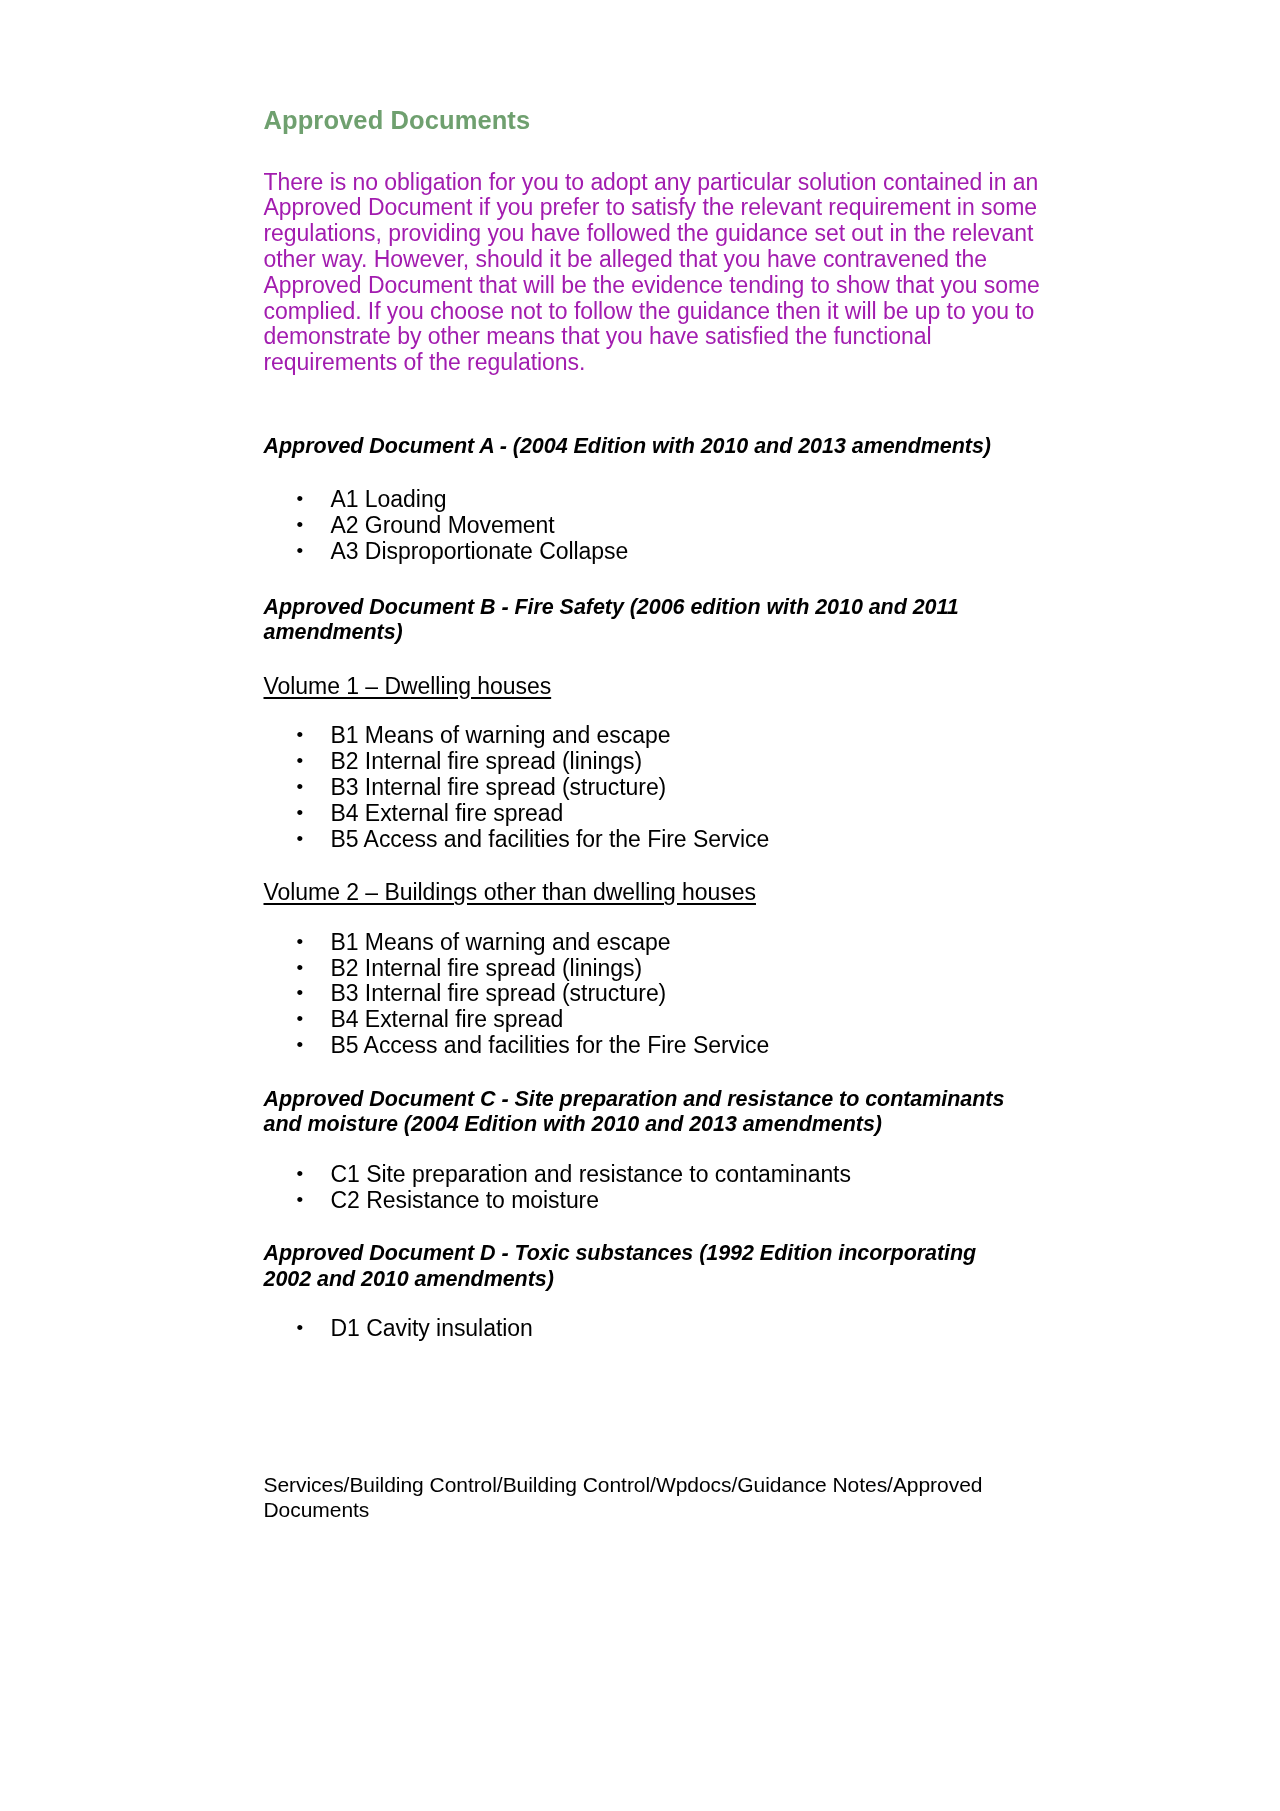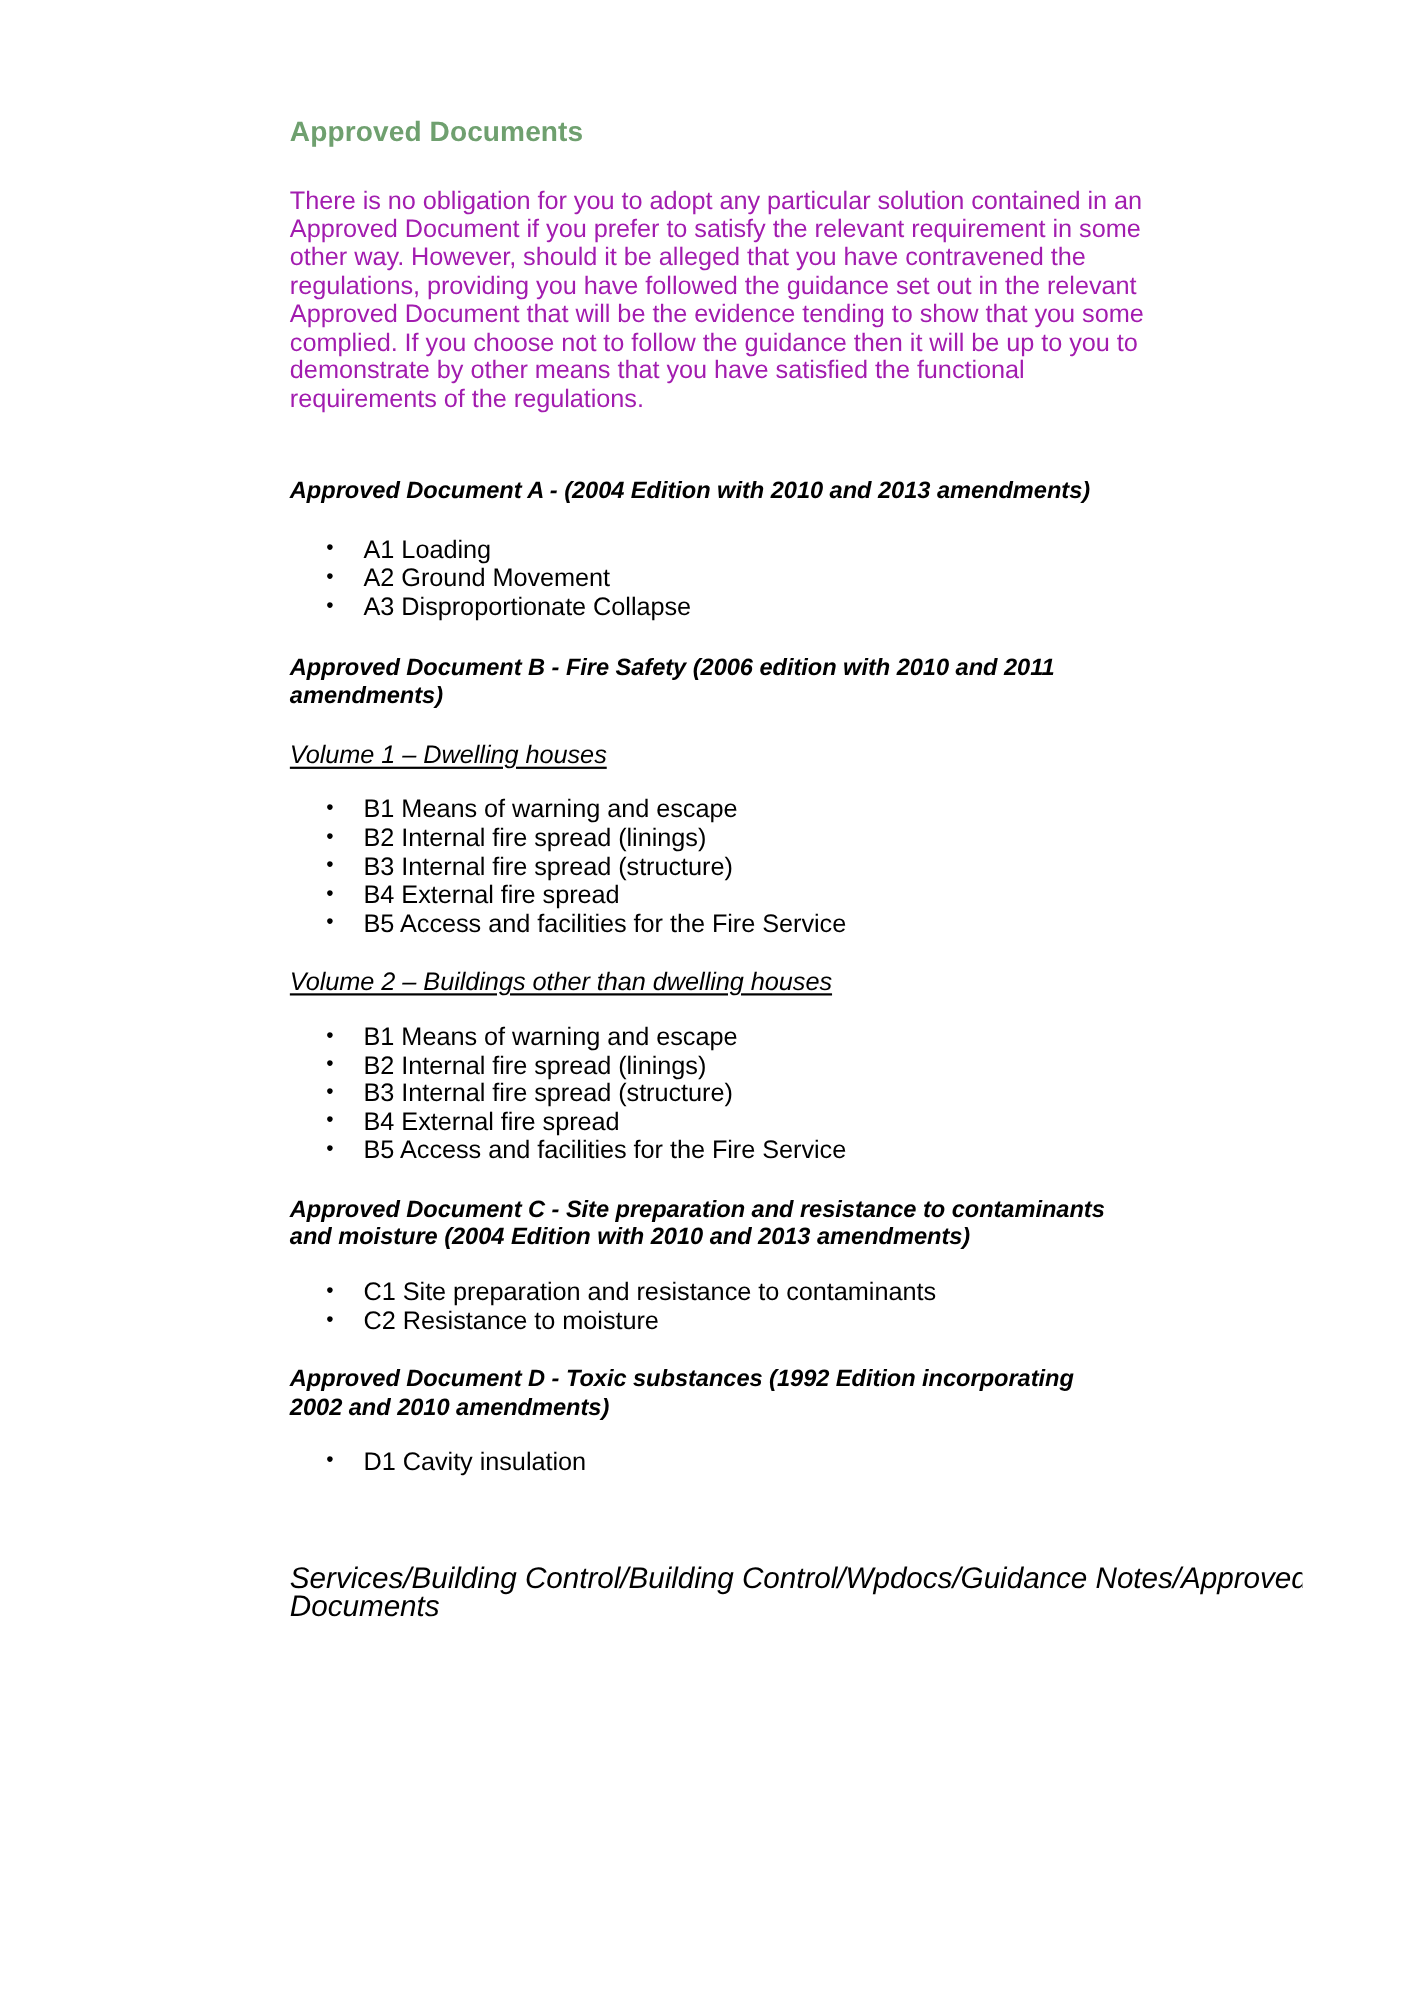--- a/index.html
+++ b/index.html
@@ -124,8 +124,8 @@
     <p class="intro">
       <span class="ln">There is no obligation for you to adopt any particular solution contained in an</span>
       <span class="ln">Approved Document if you prefer to satisfy the relevant requirement in some</span>
+      <span class="ln">regulations, providing you have followed the guidance set out in the relevant</span>
       <span class="ln">other way. However, should it be alleged that you have contravened the</span>
-      <span class="ln">regulations, providing you have followed the guidance set out in the relevant</span>
       <span class="ln">Approved Document that will be the evidence tending to show that you some</span>
       <span class="ln">complied. If you choose not to follow the guidance then it will be up to you to</span>
       <span class="ln">demonstrate by other means that you have satisfied the functional</span>

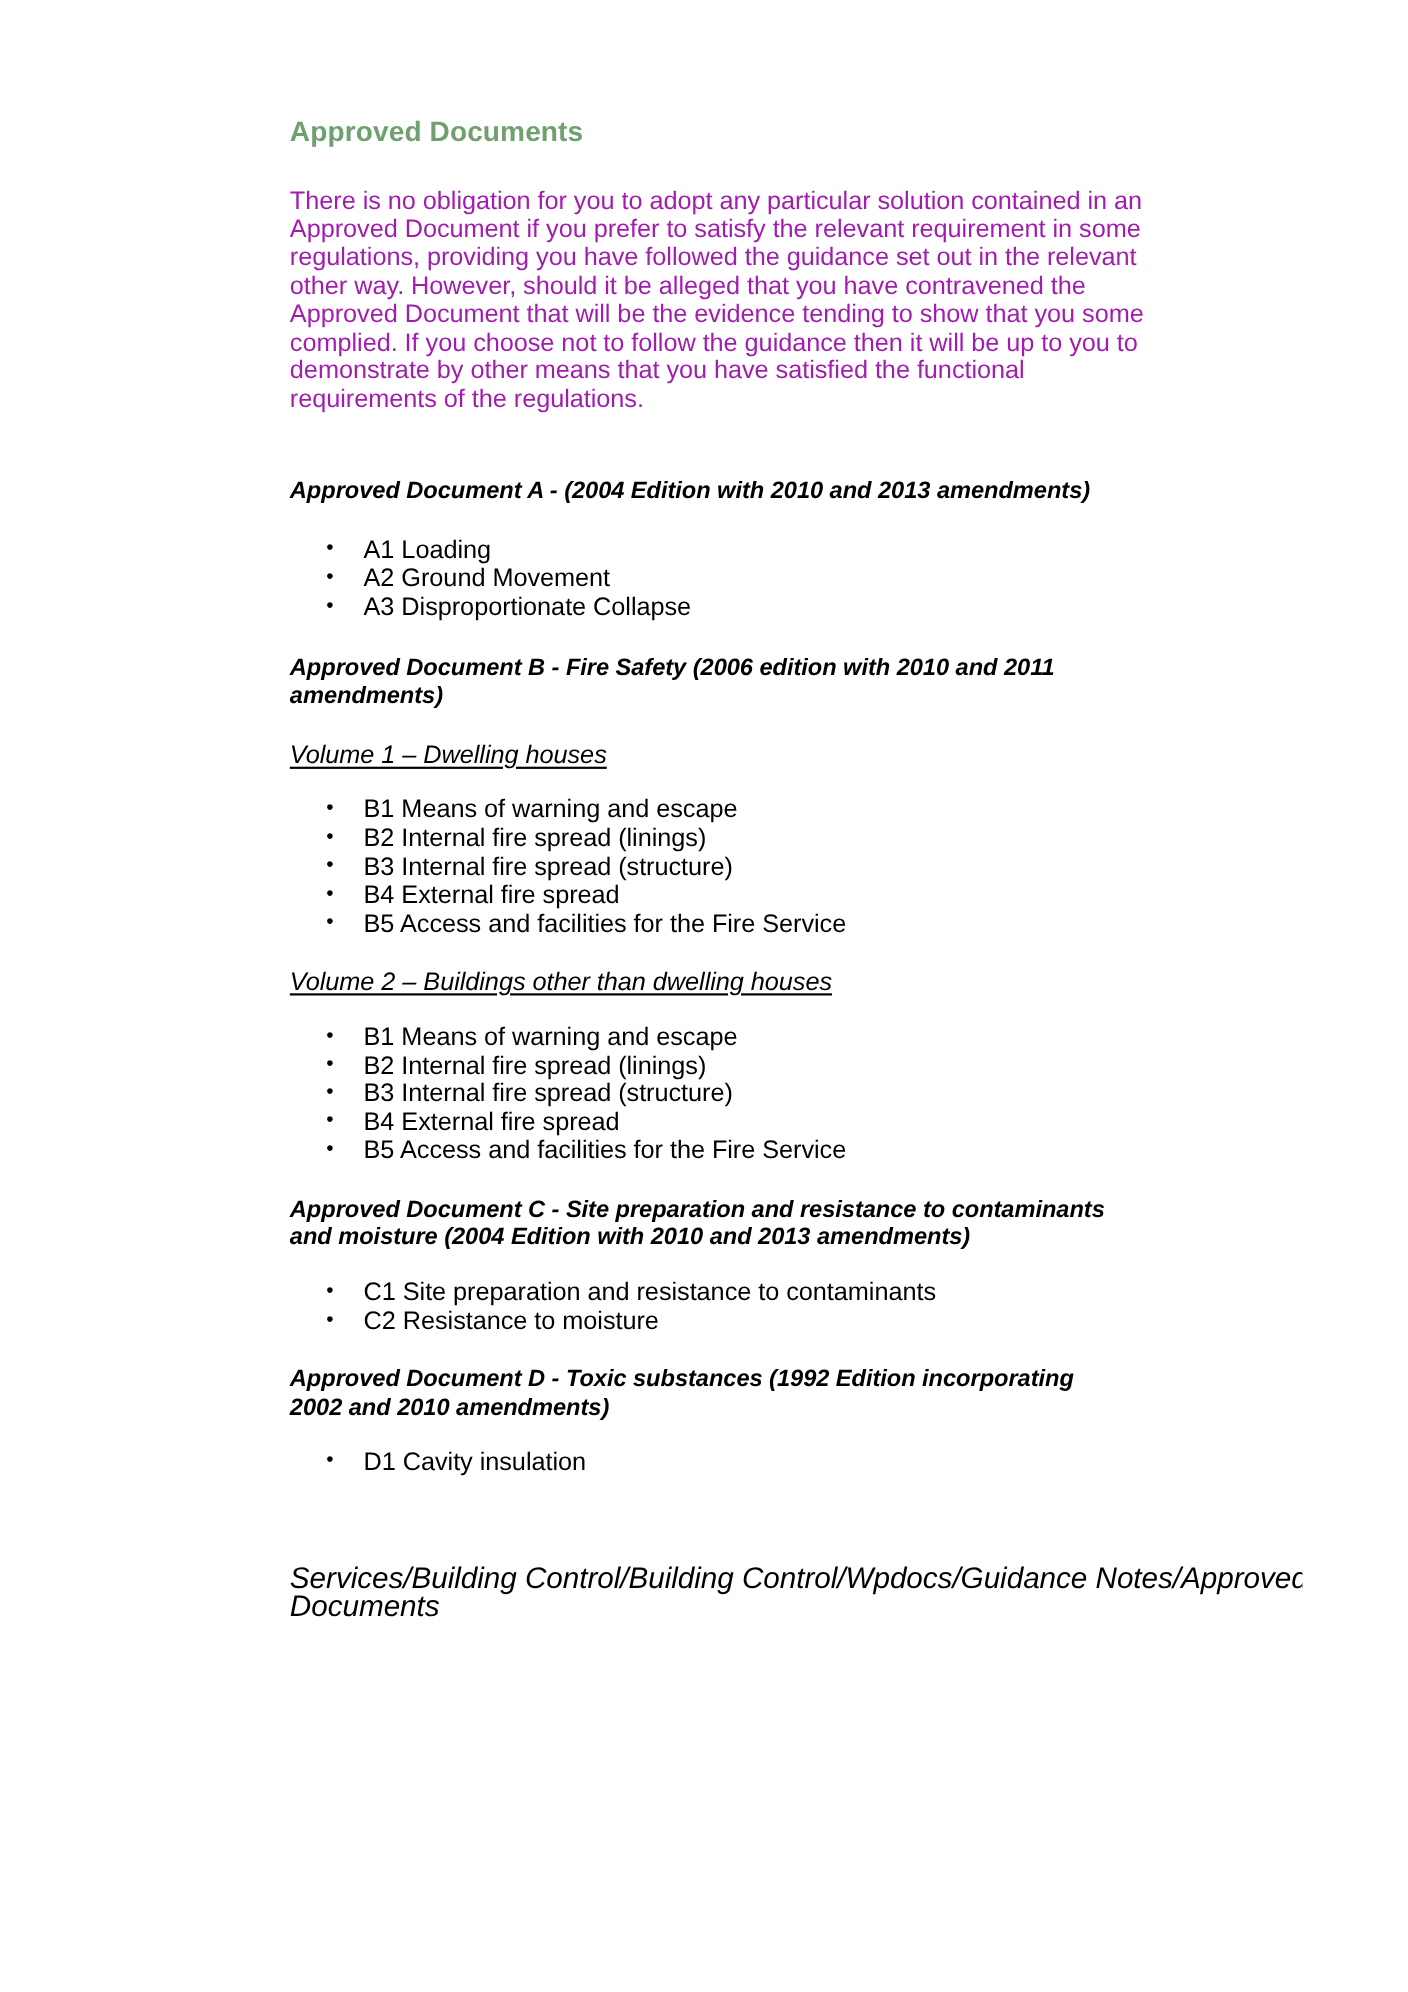--- a/index.html
+++ b/index.html
@@ -67,7 +67,7 @@
     display: inline-block;
     letter-spacing: -0.05px;
   }
-  .vol-wrap { margin: 0; font-style: italic; }
+  .vol-wrap { margin: 0; }
 
   
   ul.bullets {

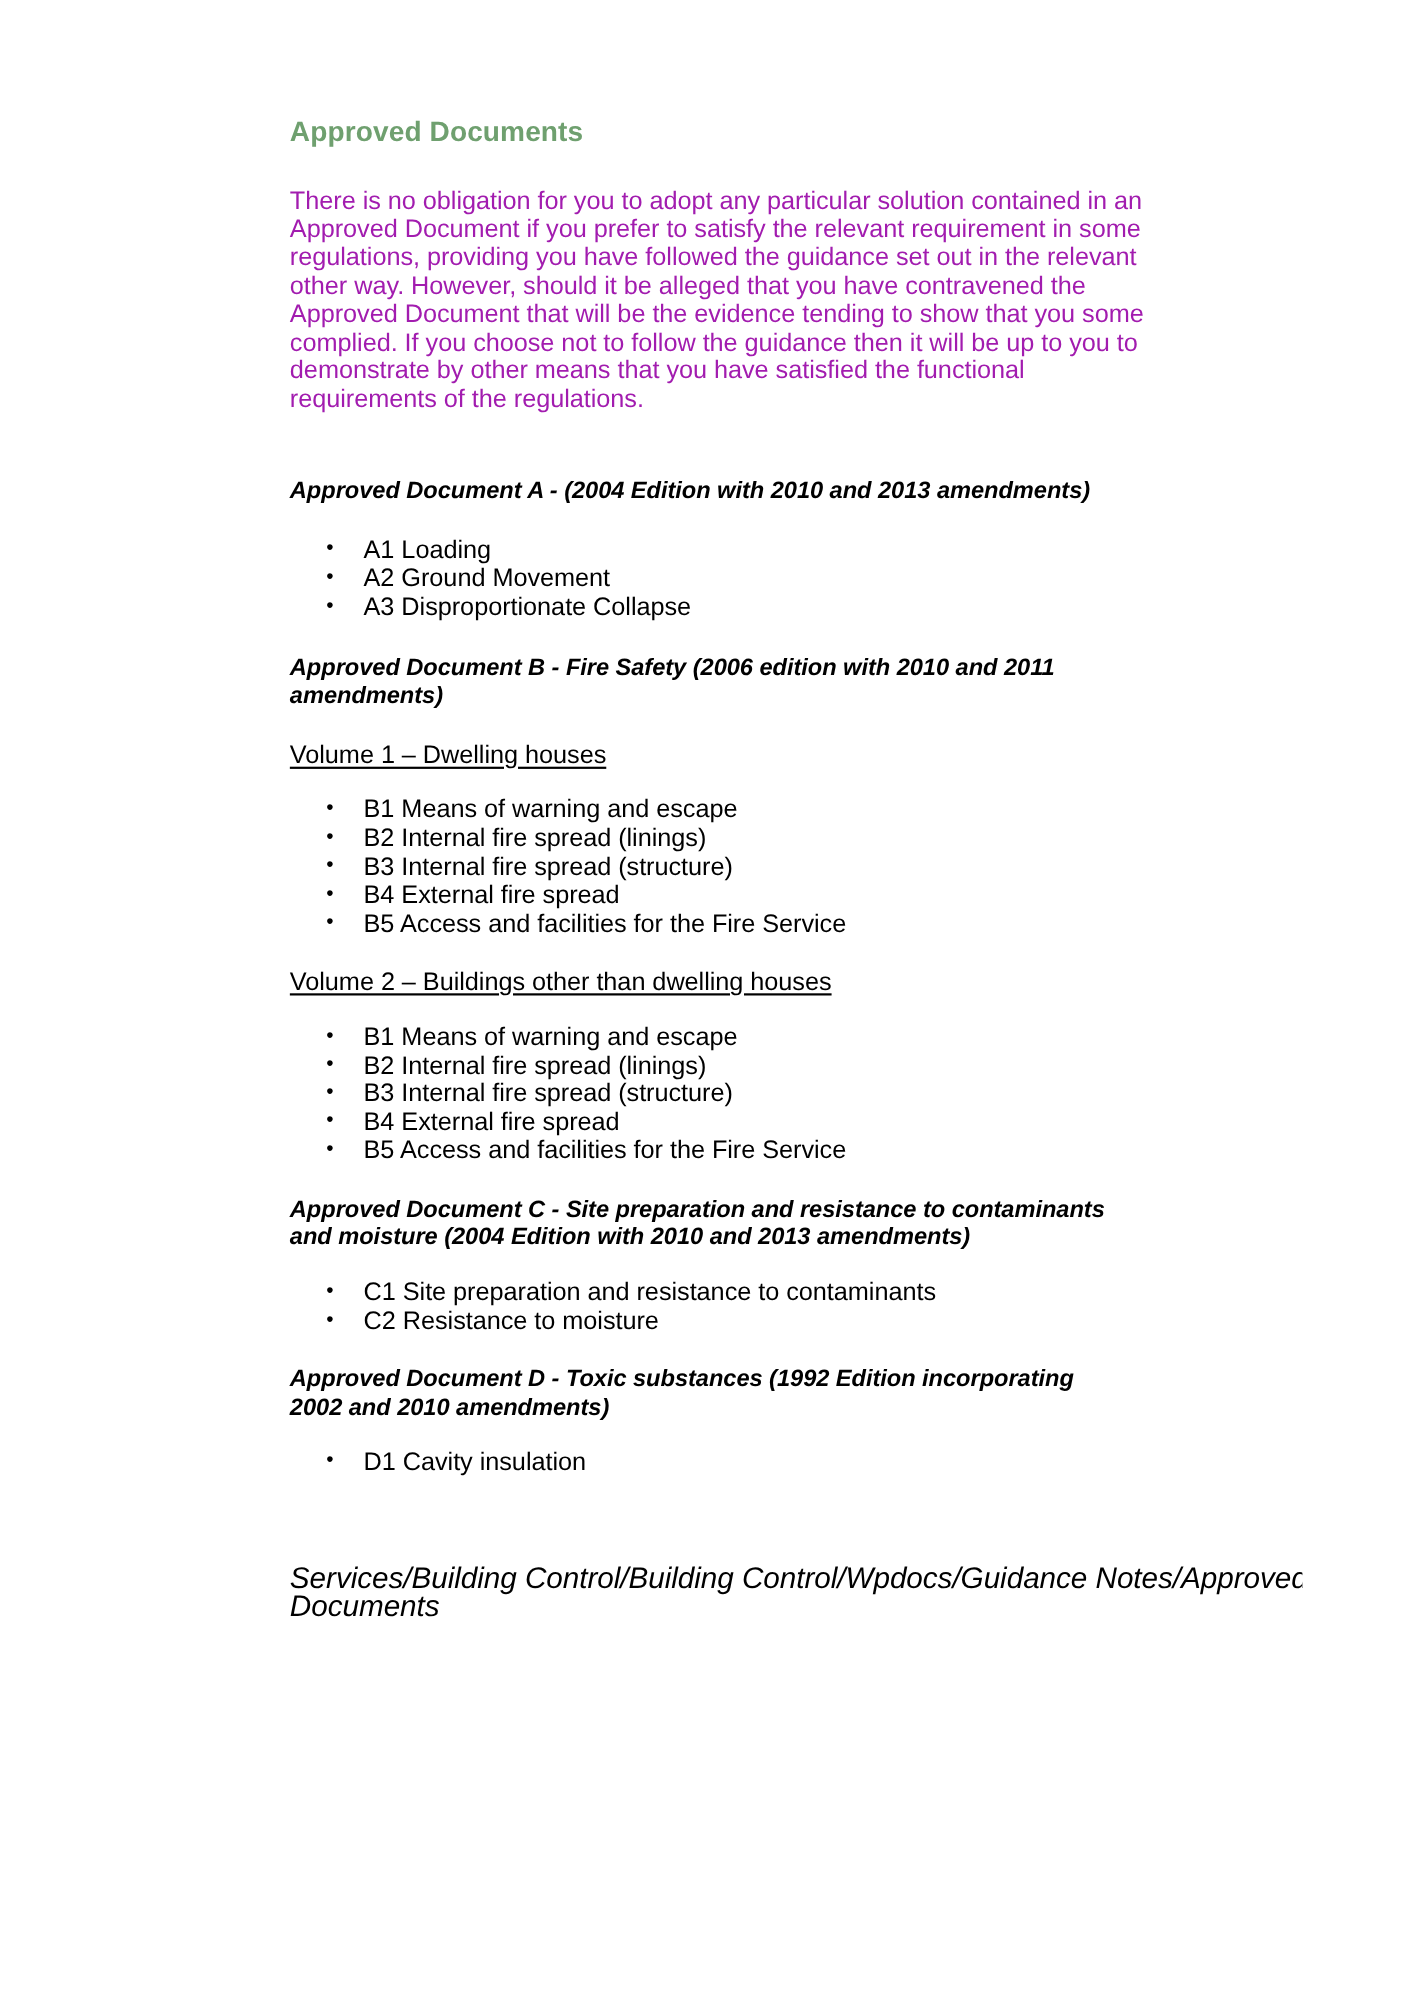--- a/index.html
+++ b/index.html
@@ -102,13 +102,12 @@
   .footer {
     position: absolute;
     left: 167px;
-    top: 1423px;
+    top: 1472px;
     width: 790px;
-    font-size: 27px;
+    font-size: 21px;
     line-height: 25px;
     letter-spacing: -0.05px;
     color: #000;
-    font-style: italic;
   }
   .footer .ln { display: block; white-space: pre; }
 </style>

